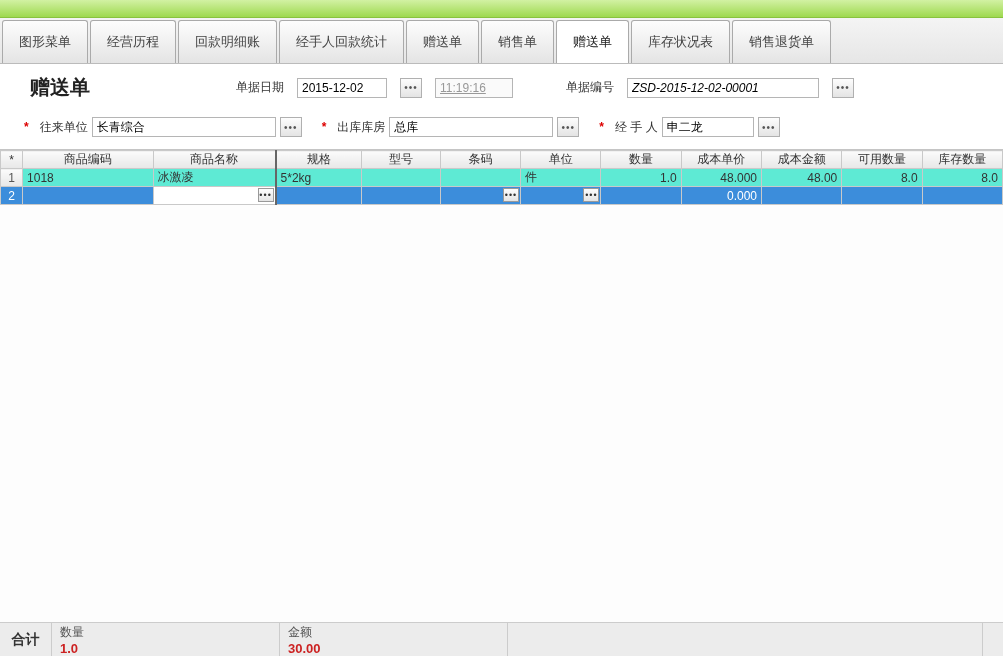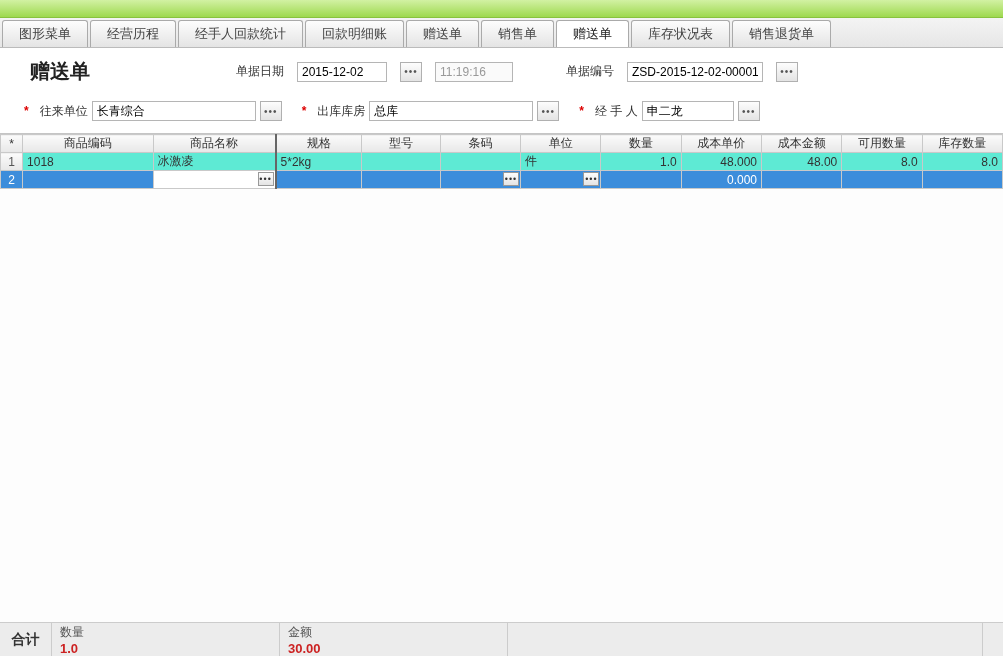--- a/index.html
+++ b/index.html
@@ -10,7 +10,7 @@
 
 
 .tabstrip { display: flex; background: linear-gradient(to bottom, #f4f4f4, #e6e6e6); border-bottom: 1px solid #bbb; padding: 2px 2px 0 2px; }
-.tab { padding: 4px 16px; margin-right: 2px; border: 1px solid #aaa; border-bottom: none; background: linear-gradient(to bottom, #fdfdfd, #e4e4e4); border-radius: 3px 3px 0 0; color: #444; cursor: pointer; font-size: 13px; }
+.tab { padding: 12px 16px; margin-right: 2px; border: 1px solid #aaa; border-bottom: none; background: linear-gradient(to bottom, #fdfdfd, #e4e4e4); border-radius: 3px 3px 0 0; color: #444; cursor: pointer; font-size: 13px; }
 .tab.active { background: #fff; color: #222; font-weight: normal; }
 
 

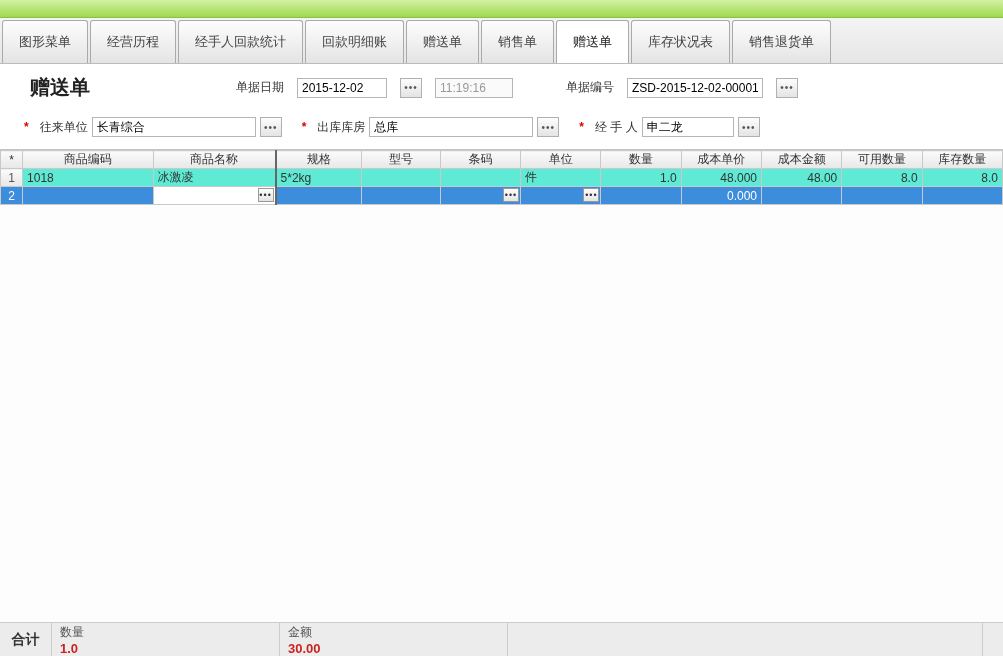--- a/index.html
+++ b/index.html
@@ -68,8 +68,8 @@
 <div class="tabstrip">
   <div class="tab">图形菜单</div>
   <div class="tab">经营历程</div>
+  <div class="tab">回款明细账</div>
   <div class="tab">经手人回款统计</div>
-  <div class="tab">回款明细账</div>
   <div class="tab">赠送单</div>
   <div class="tab">销售单</div>
   <div class="tab active">赠送单</div>

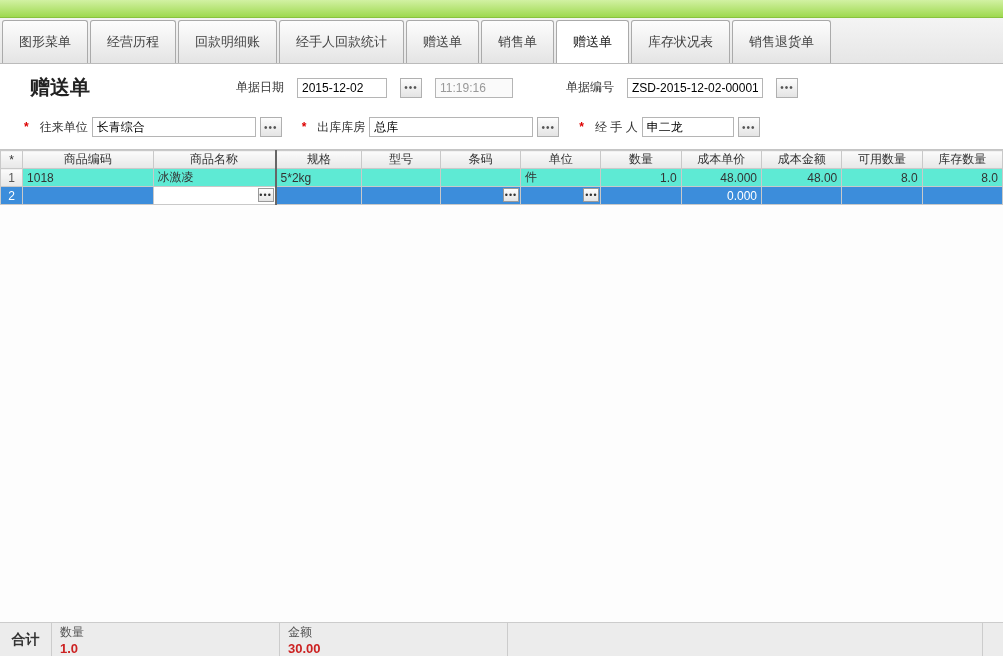--- a/index.html
+++ b/index.html
@@ -83,7 +83,7 @@
     <span class="form-label">单据日期</span>
     <input class="form-input" style="width: 90px;" value="2015-12-02">
     <span class="dots-btn">•••</span>
-    <input class="form-input readonly" style="width: 78px;" value="11:19:16">
+    <input class="form-input readonly" style="width: 78px; text-decoration: underline;" value="11:19:16">
     <span class="form-label" style="margin-left:40px">单据编号</span>
     <input class="form-input" style="width: 136px;" value="ZSD-2015-12-02-00001">
     <span class="dots-btn">•••</span>

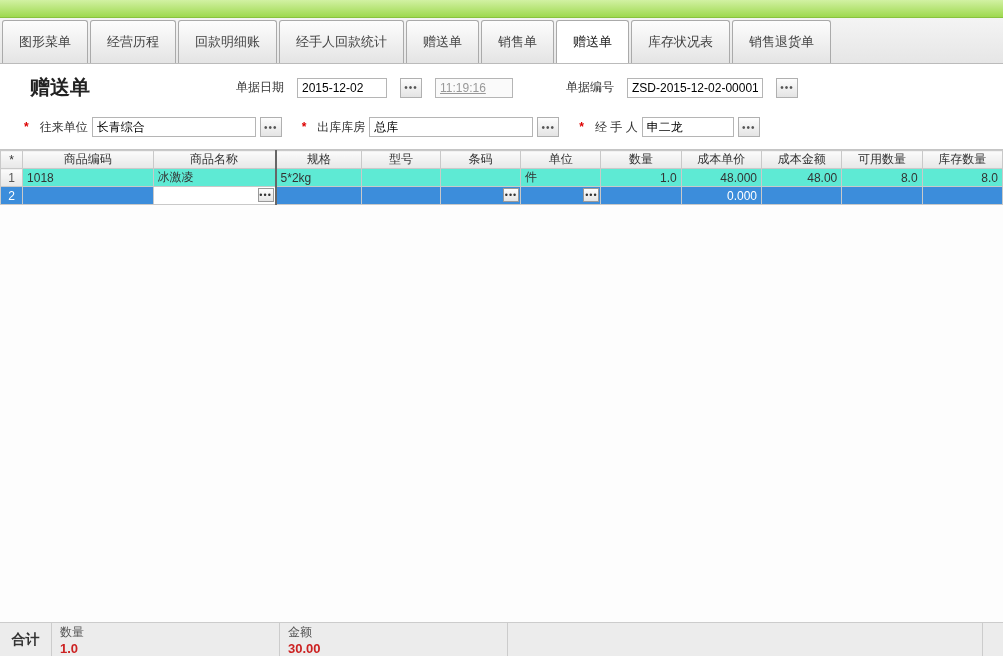--- a/index.html
+++ b/index.html
@@ -85,7 +85,7 @@
     <span class="dots-btn">•••</span>
     <input class="form-input readonly" style="width: 78px; text-decoration: underline;" value="11:19:16">
     <span class="form-label" style="margin-left:40px">单据编号</span>
-    <input class="form-input" style="width: 136px;" value="ZSD-2015-12-02-00001">
+    <input class="form-input" style="width: 192px; font-style: italic;" value="ZSD-2015-12-02-00001">
     <span class="dots-btn">•••</span>
   </div>
 </div>

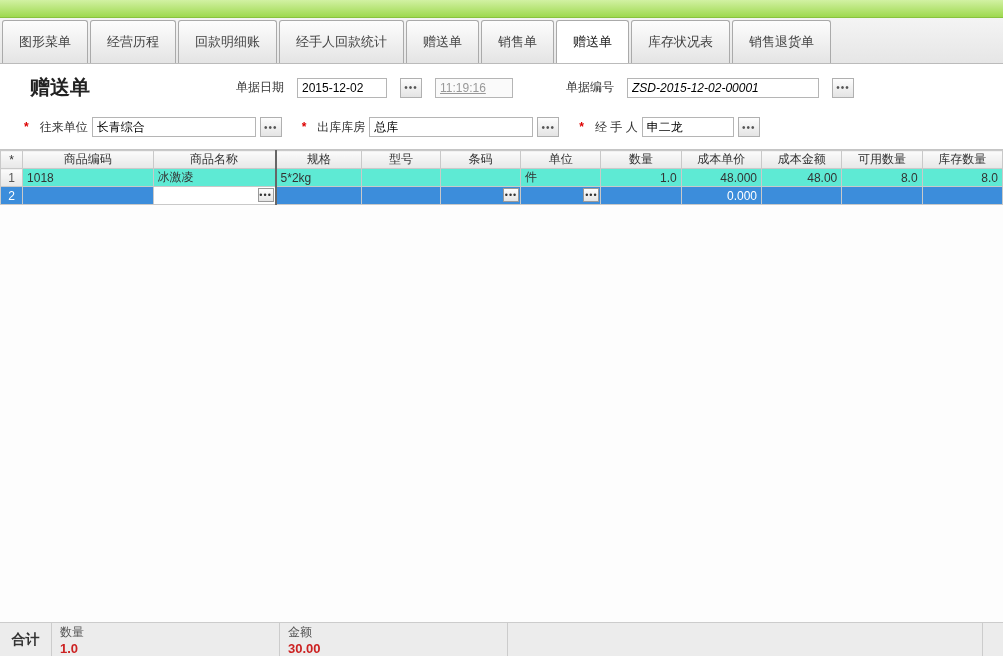--- a/index.html
+++ b/index.html
@@ -93,7 +93,7 @@
 <div class="form2">
   <span class="req">*</span>
   <span class="form-label">往来单位</span>
-  <input class="form-input" style="width: 164px;" value="长青综合">
+  <input class="form-input" style="width: 184px;" value="长青综合">
   <span class="dots-btn">•••</span>
 
   <span class="req" style="margin-left:16px">*</span>

